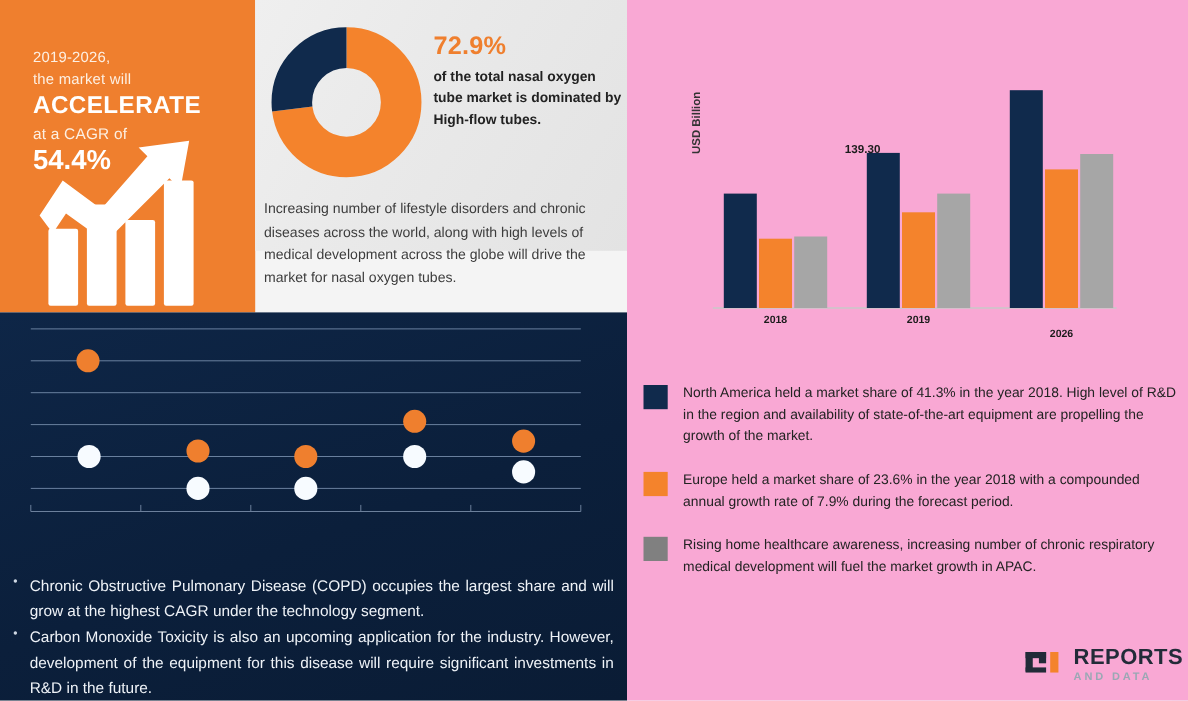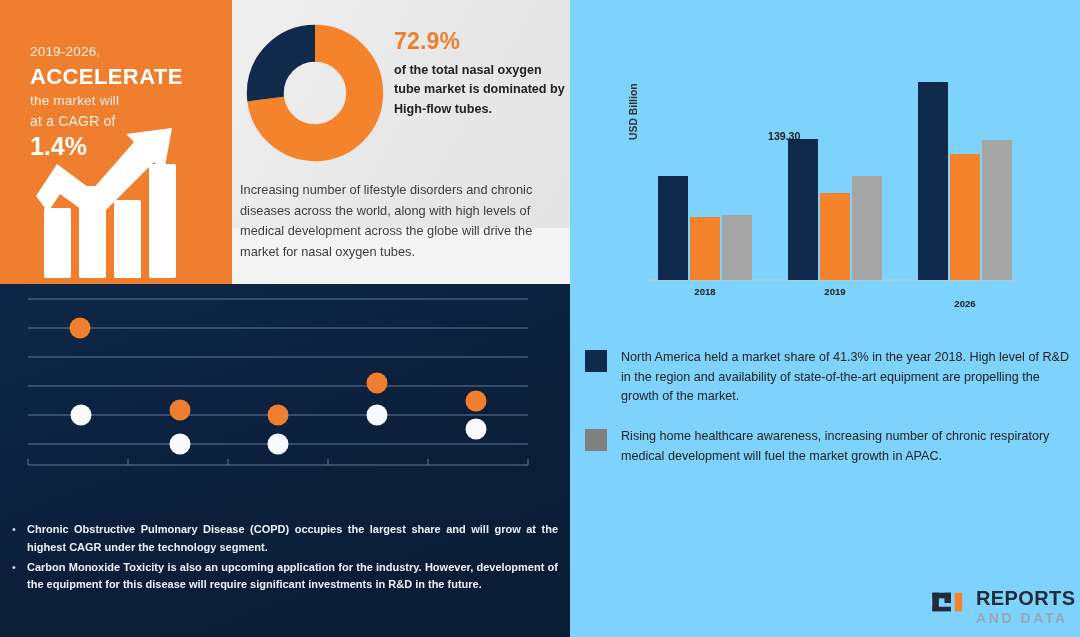--- a/index.html
+++ b/index.html
@@ -108,8 +108,8 @@
 
     <div id="accel-text">
       <div id="accel-years">2019-2026,</div>
+      <div id="accel-sub1">the market will</div>
       <div id="accel-word">ACCELERATE</div>
-      <div id="accel-sub1">the market will</div>
       <div id="accel-sub2">at a CAGR of</div>
       <div id="accel-cagr">1.4%</div>
     </div>

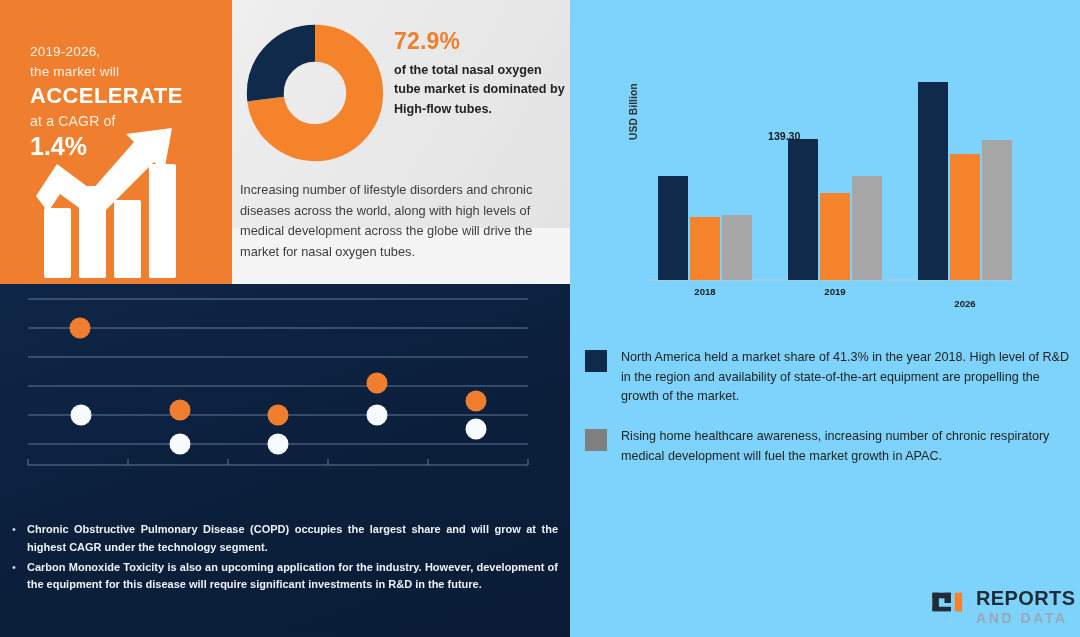--- a/index.html
+++ b/index.html
@@ -111,7 +111,7 @@
       <div id="accel-sub1">the market will</div>
       <div id="accel-word">ACCELERATE</div>
       <div id="accel-sub2">at a CAGR of</div>
-      <div id="accel-cagr">1.4%</div>
+      <div id="accel-cagr">54.4%</div>
     </div>
   </div>
 

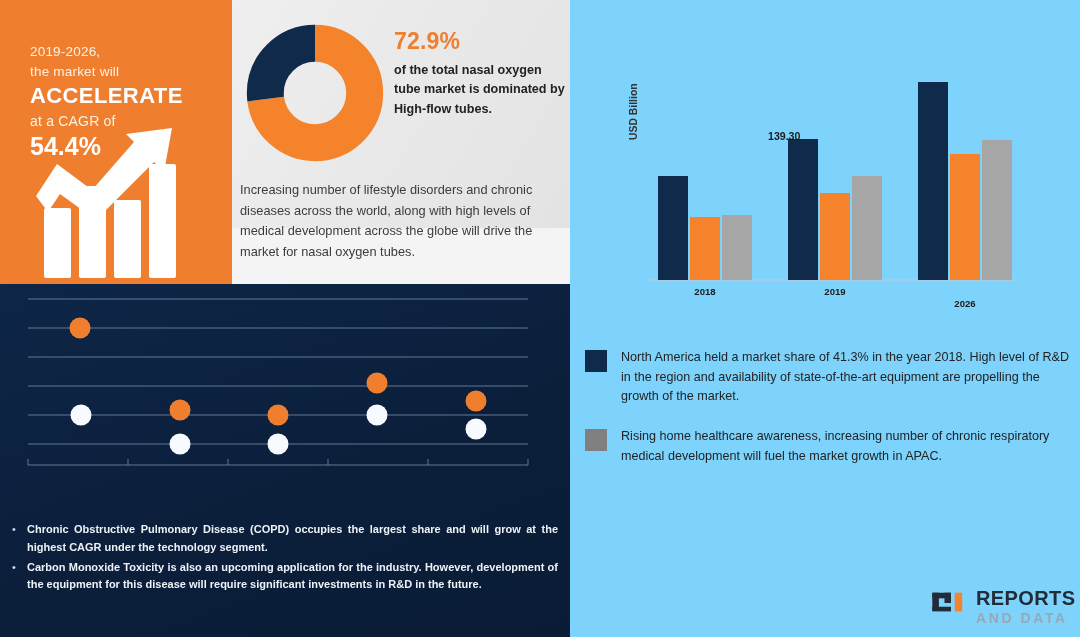--- a/index.html
+++ b/index.html
@@ -58,7 +58,7 @@
   
   #right-panel {
     position: absolute; left: 570px; top: 0; width: 510px; height: 637px;
-    background: #7dd3fc;
+    background: #f9a8d4;
   }
   #bar-chart-wrap { position: absolute; left: 0; top: 18px; width: 510px; height: 310px; }
   #ylabel {

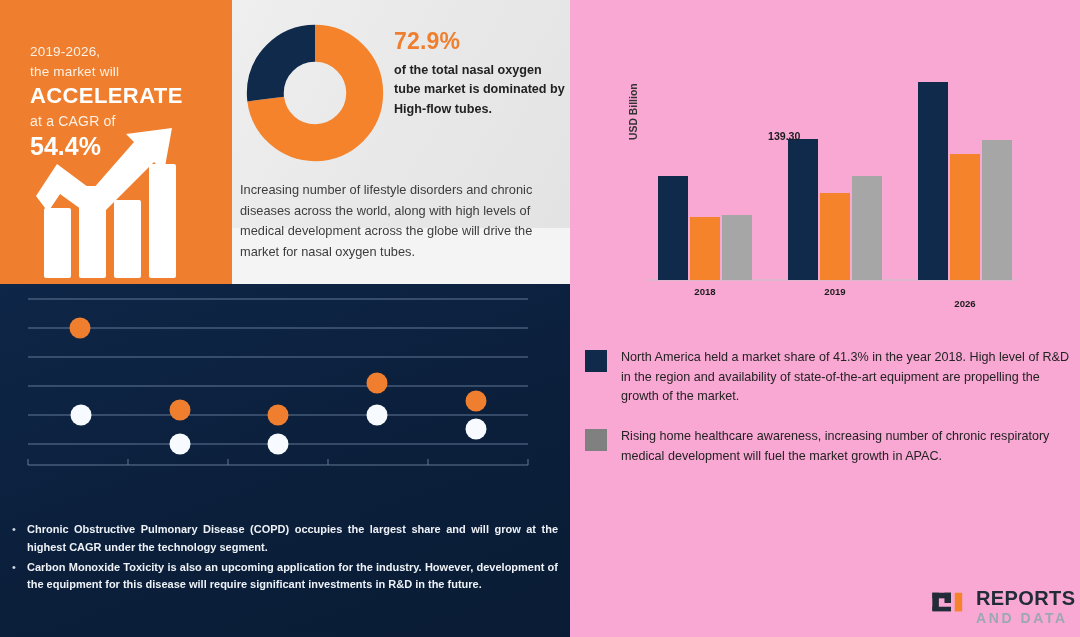--- a/index.html
+++ b/index.html
@@ -219,6 +219,10 @@
         <span class="rb-text">North America held a market share of 41.3% in the year 2018. High level of R&amp;D in the region and availability of state-of-the-art equipment are propelling the growth of the market.</span>
       </div>
       <div class="rb-row">
+        <span class="rb-sq" style="background:#f4832c"></span>
+        <span class="rb-text">Europe held a market share of 23.6% in the year 2018 with a compounded annual growth rate of 7.9% during the forecast period.</span>
+      </div>
+      <div class="rb-row">
         <span class="rb-sq" style="background:#808080"></span>
         <span class="rb-text">Rising home healthcare awareness, increasing number of chronic respiratory medical development will fuel the market growth in APAC.</span>
       </div>

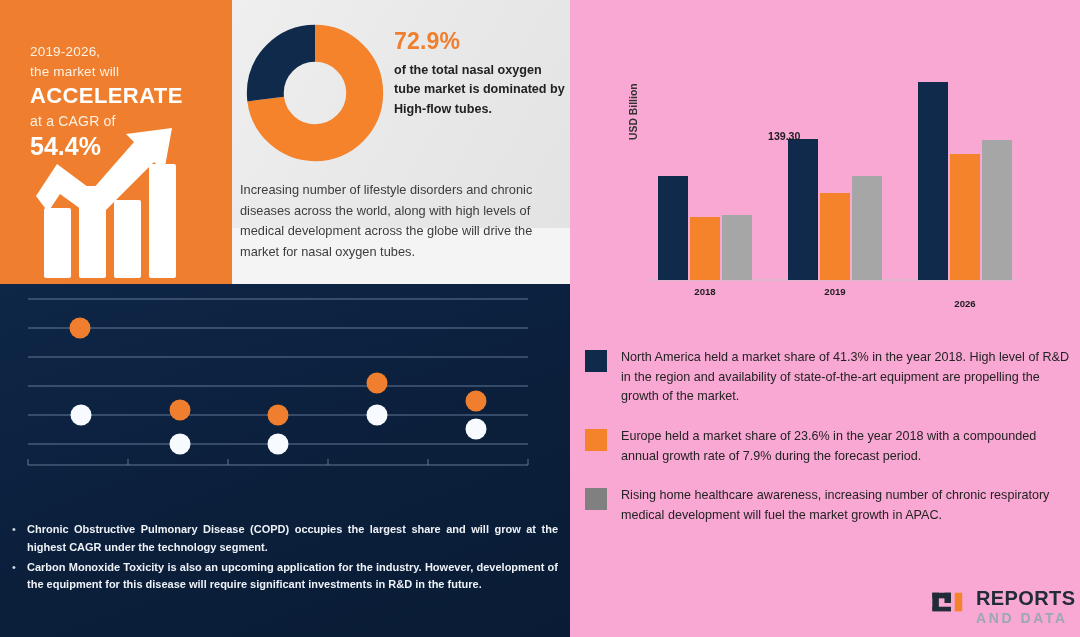--- a/index.html
+++ b/index.html
@@ -50,9 +50,8 @@
   .lb-row { display: flex; gap: 7px; margin-bottom: 2px; }
   .lb-bullet { color: #cfd8e4; font-size: 11px; line-height: 1.55; flex: 0 0 8px; }
   .lb-text {
-    font-size: 11px; color: #eef2f7; line-height: 1.62; text-align: justify;
+    font-size: 14px; color: #eef2f7; line-height: 1.62; text-align: justify;
     flex: 1 1 auto;
-    font-weight: bold;
   }
 
   

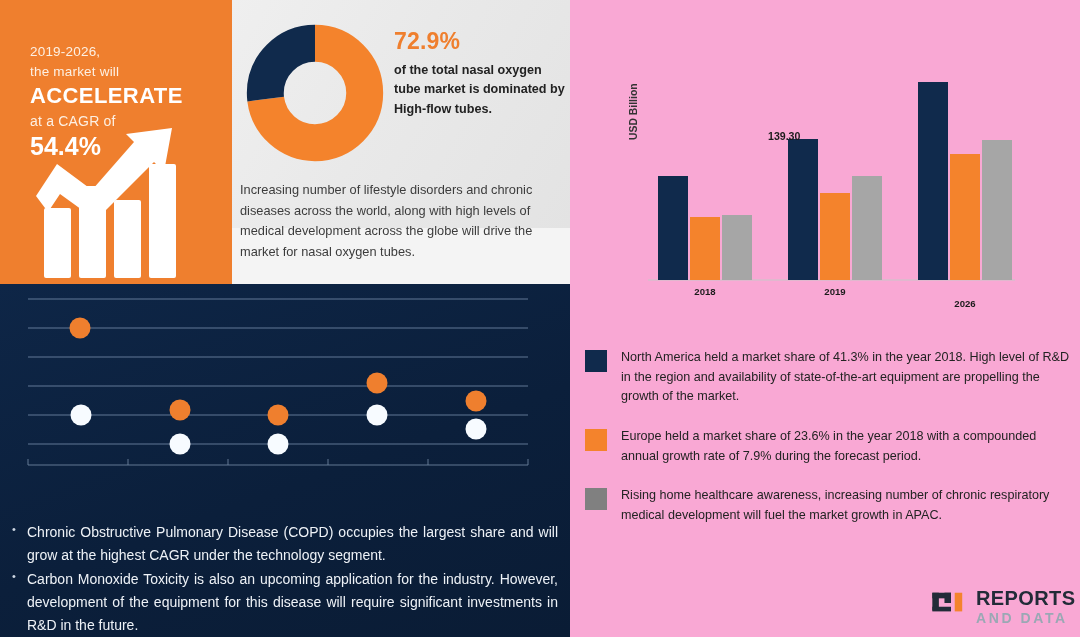--- a/index.html
+++ b/index.html
@@ -86,7 +86,7 @@
   #logo { position: absolute; left: 930px; top: 586px; width: 140px; height: 42px; }
   #logo-words { position: absolute; left: 46px; top: 2px; }
   #logo-main { font-size: 20px; font-weight: bold; color: #222b38; letter-spacing: .4px; line-height: 1; }
-  #logo-sub { font-size: 14px; font-weight: bold; color: #9aa8b4; letter-spacing: 2.6px; line-height: 1; margin-top: 3px; }
+  #logo-sub { font-size: 10px; font-weight: bold; color: #9aa8b4; letter-spacing: 2.6px; line-height: 1; margin-top: 3px; }
 </style>
 </head>
 <body>

